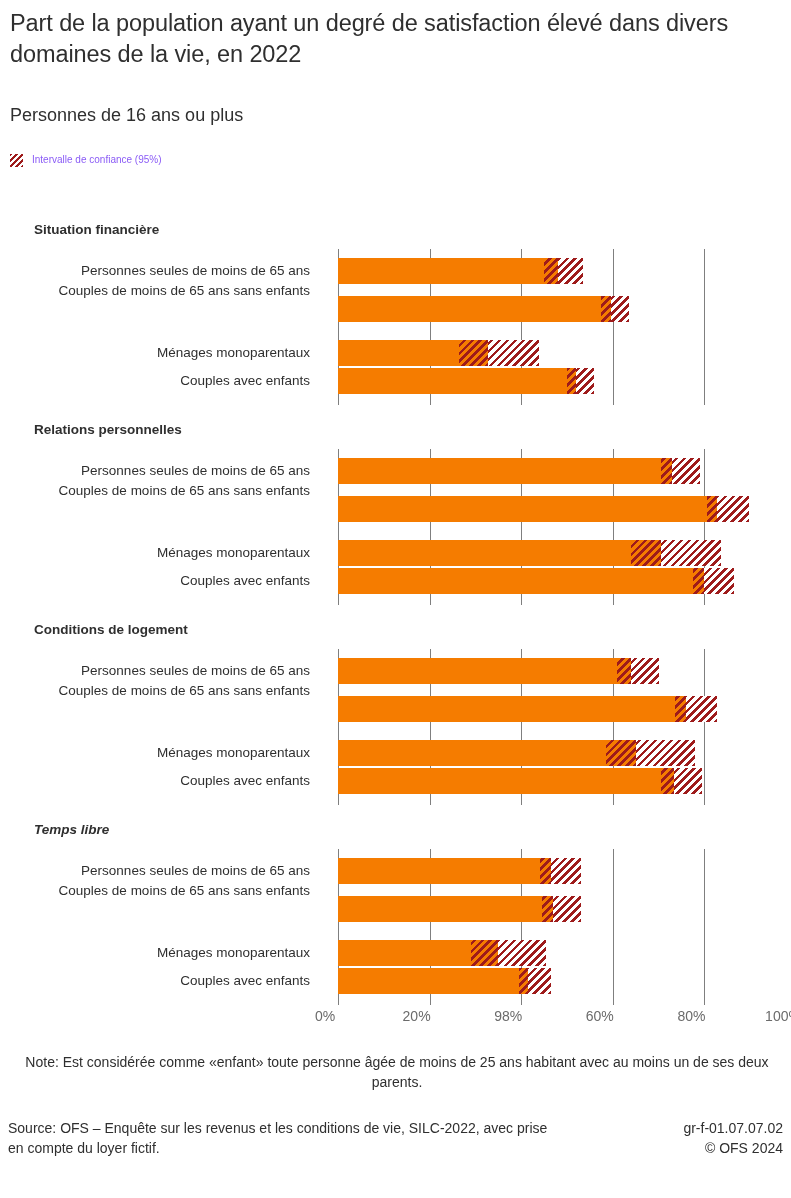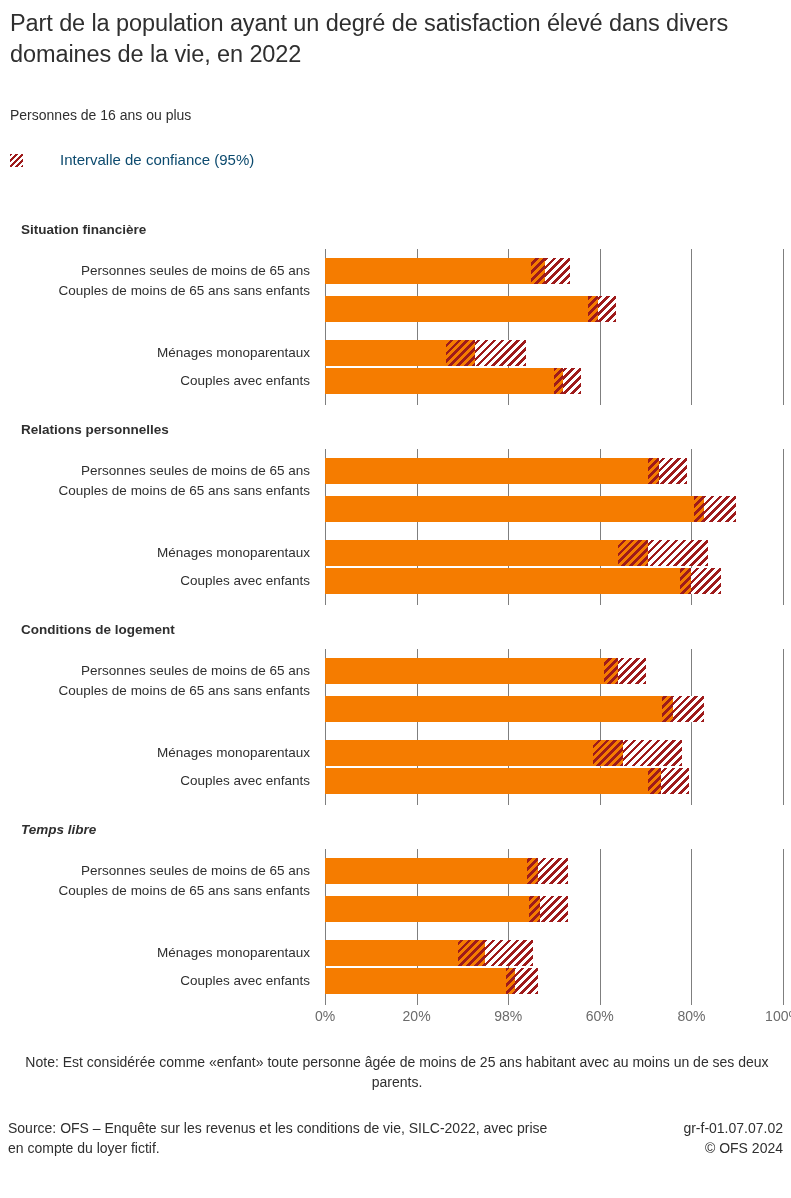--- a/index.html
+++ b/index.html
@@ -38,7 +38,7 @@
     position: absolute;
     left: 10px;
     top: 105px;
-    font-size: 14px;
+    font-size: 18px;
     line-height: 21px;
     color: #2f2f2f;
     text-align: right;

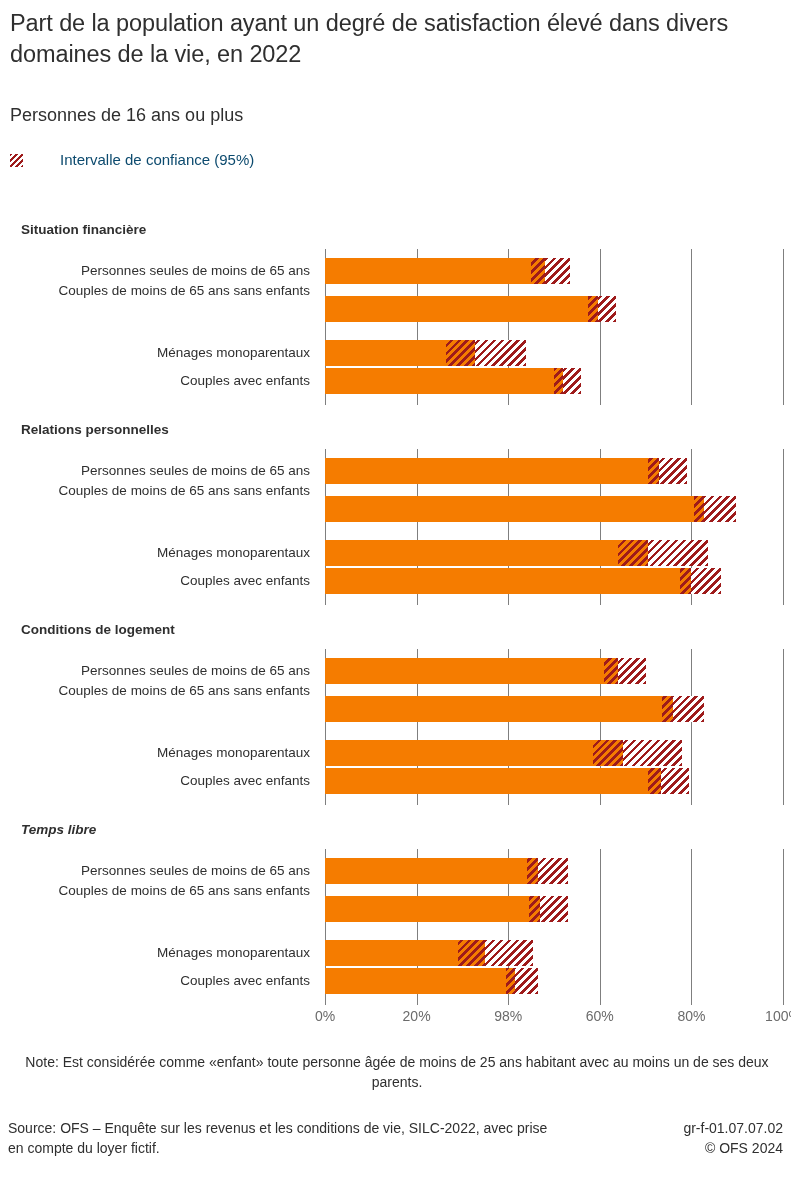--- a/index.html
+++ b/index.html
@@ -62,10 +62,9 @@
     display: block;
   }
   .legend-label {
-    font-size: 15px;
-    color: #0c4a6e;
+    font-size: 10px;
+    color: #8b5cf6;
     line-height: 16px;
-    margin-left: 28px;
   }
 
   

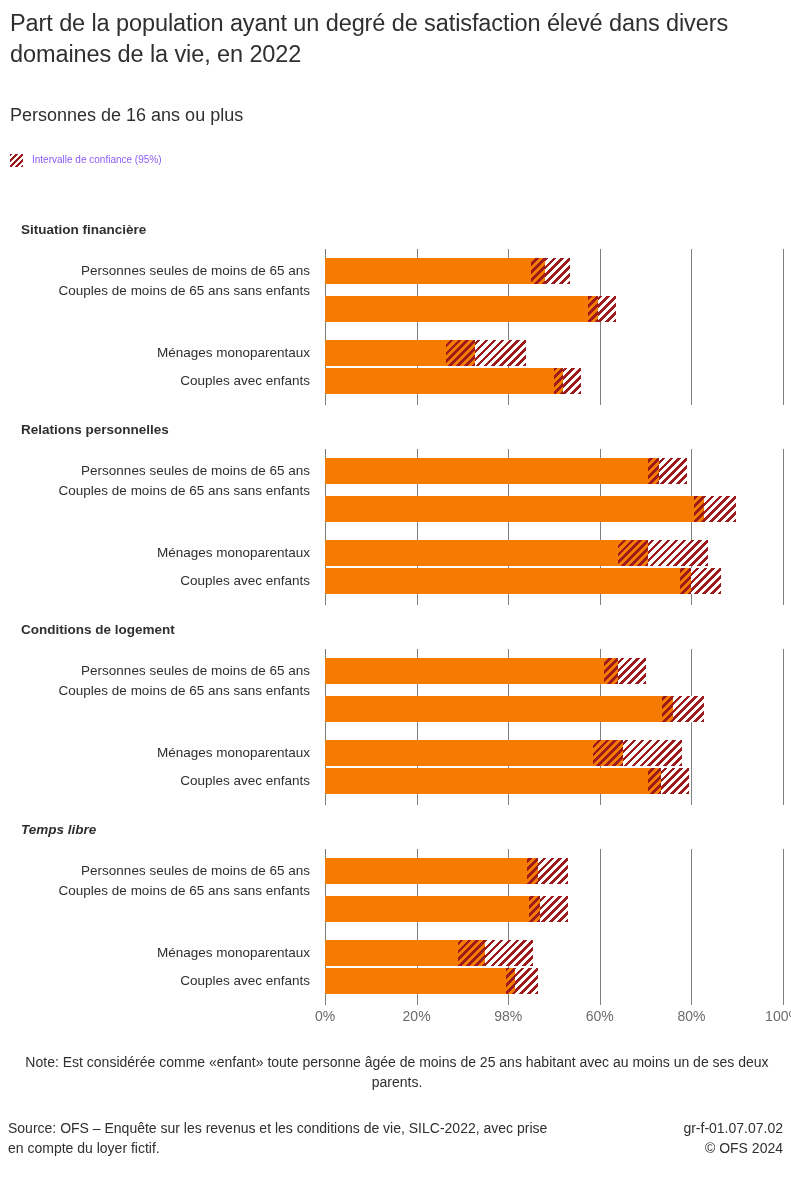--- a/index.html
+++ b/index.html
@@ -79,7 +79,7 @@
 
   .group {
     position: absolute;
-    left: 0;
+    left: 13px;
     width: 777px;
   }
   .group-title {

